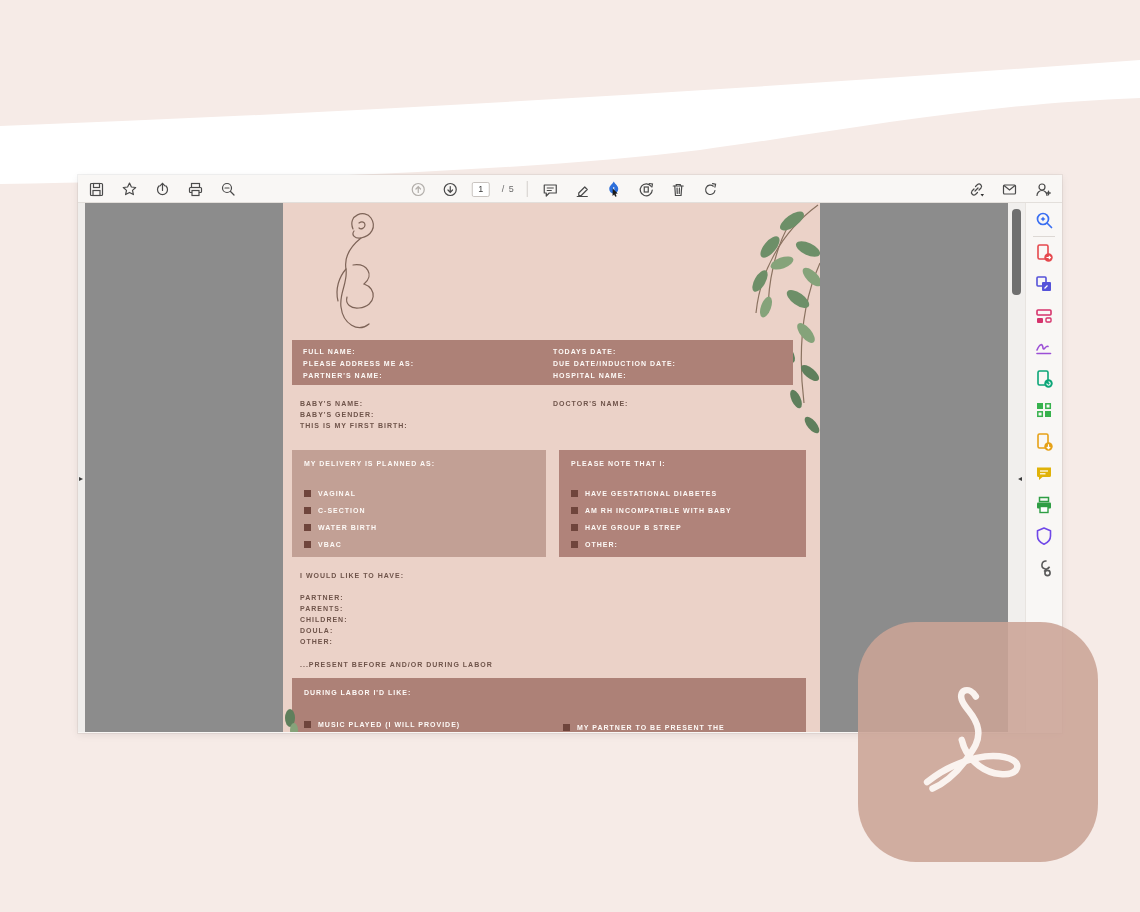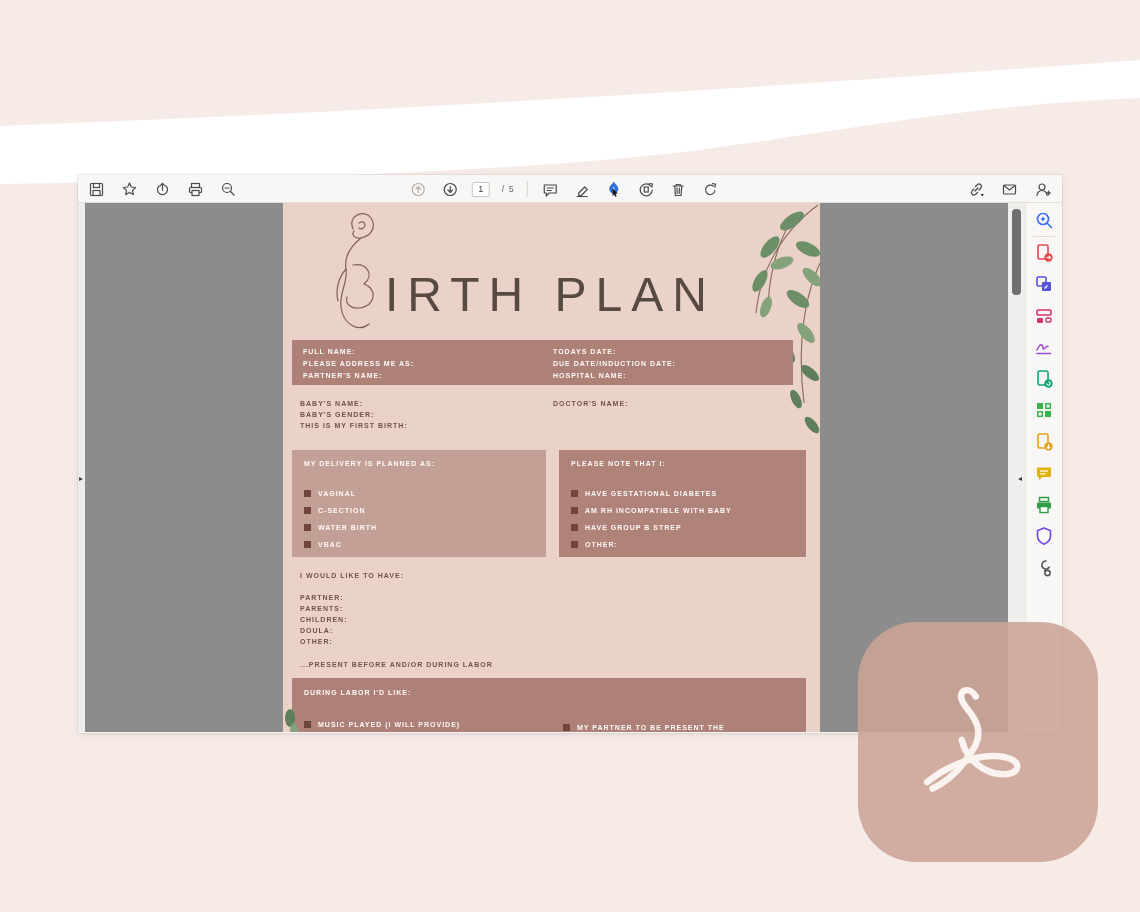--- a/index.html
+++ b/index.html
@@ -229,7 +229,6 @@
         <path d="M37,60 C30,68 26,80 29,92"></path>
       </svg>
 
-      <div class="doctitle">IRTH PLAN</div>
 
       <svg style="position:absolute;right:0;top:0;" width="150" height="250" viewBox="0 0 150 250">
         <g stroke="#8a7260" stroke-width="1.2" fill="none">

